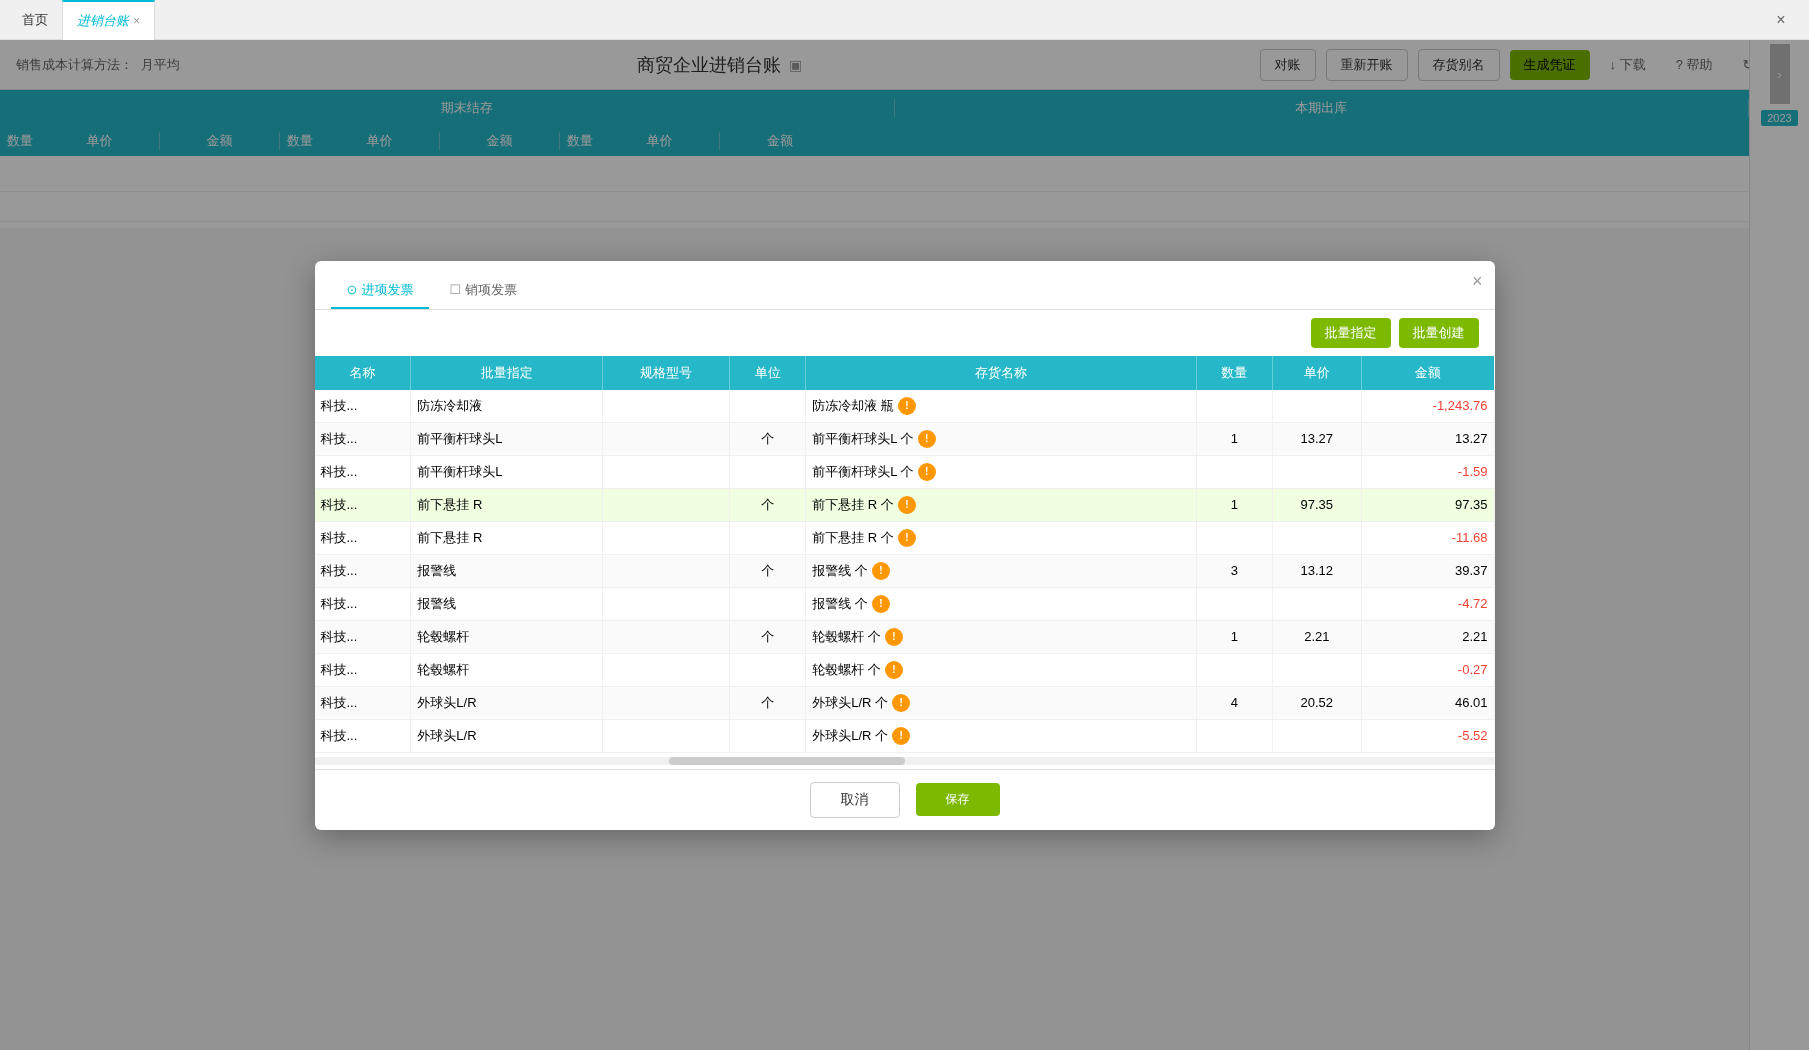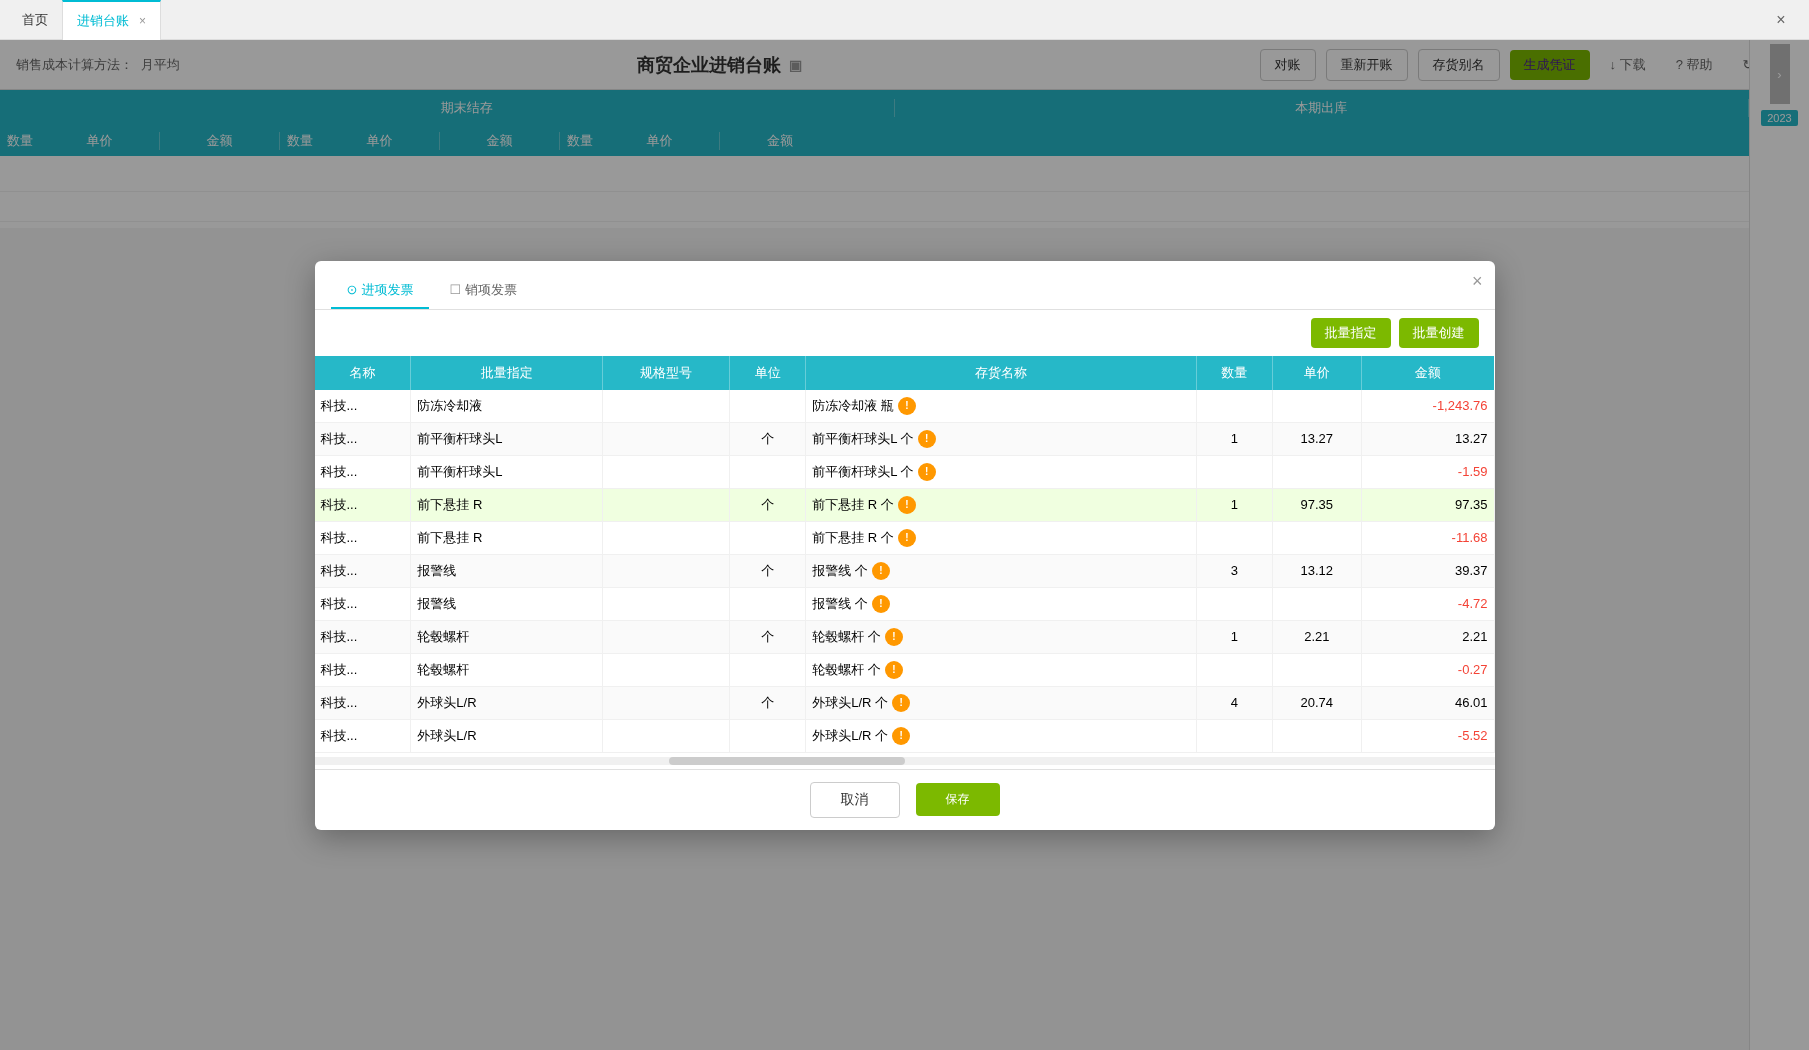--- a/index.html
+++ b/index.html
@@ -14,7 +14,7 @@
     .tab-active {
       background: #fff; padding: 0 14px; height: 40px; line-height: 40px;
       color: #00bcd4; border-top: 2px solid #00bcd4; border-left: 1px solid #ddd;
-      border-right: 1px solid #ddd; cursor: pointer; display: flex; align-items: center; gap: 6px;
+      border-right: 1px solid #ddd; cursor: pointer; display: flex; align-items: center;  font-style: italic;
     }
     .tab-close { color: #999; font-size: 12px; margin-left: 4px; cursor: pointer; }
     .window-close {

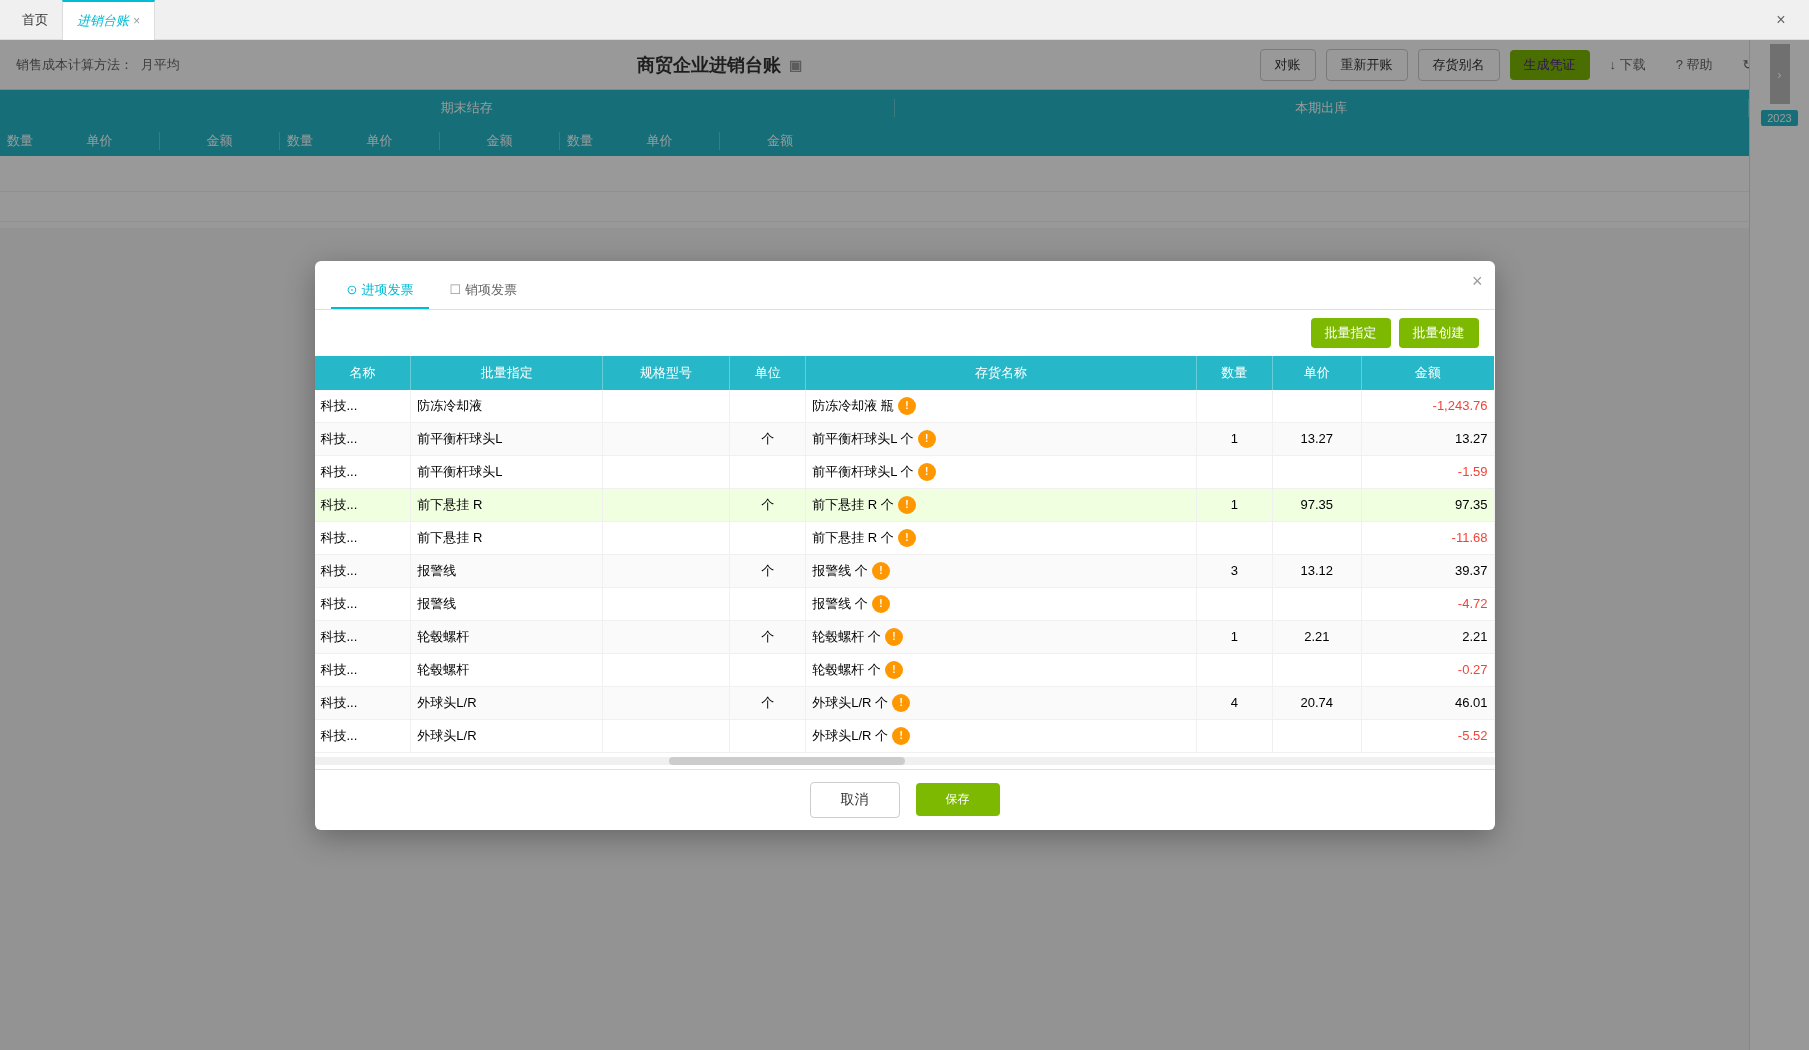--- a/index.html
+++ b/index.html
@@ -32,7 +32,7 @@
     }
     .cost-method { color: #666; font-size: 13px; }
     .page-title {
-      flex: 1; text-align: center; font-size: 18px; font-weight: bold; color: #333;
+      flex: 1; text-align: center; font-size: 18px; font-weight: normal; color: #333;
       display: flex; align-items: center; justify-content: center; gap: 8px;
     }
     .toolbar-btn {

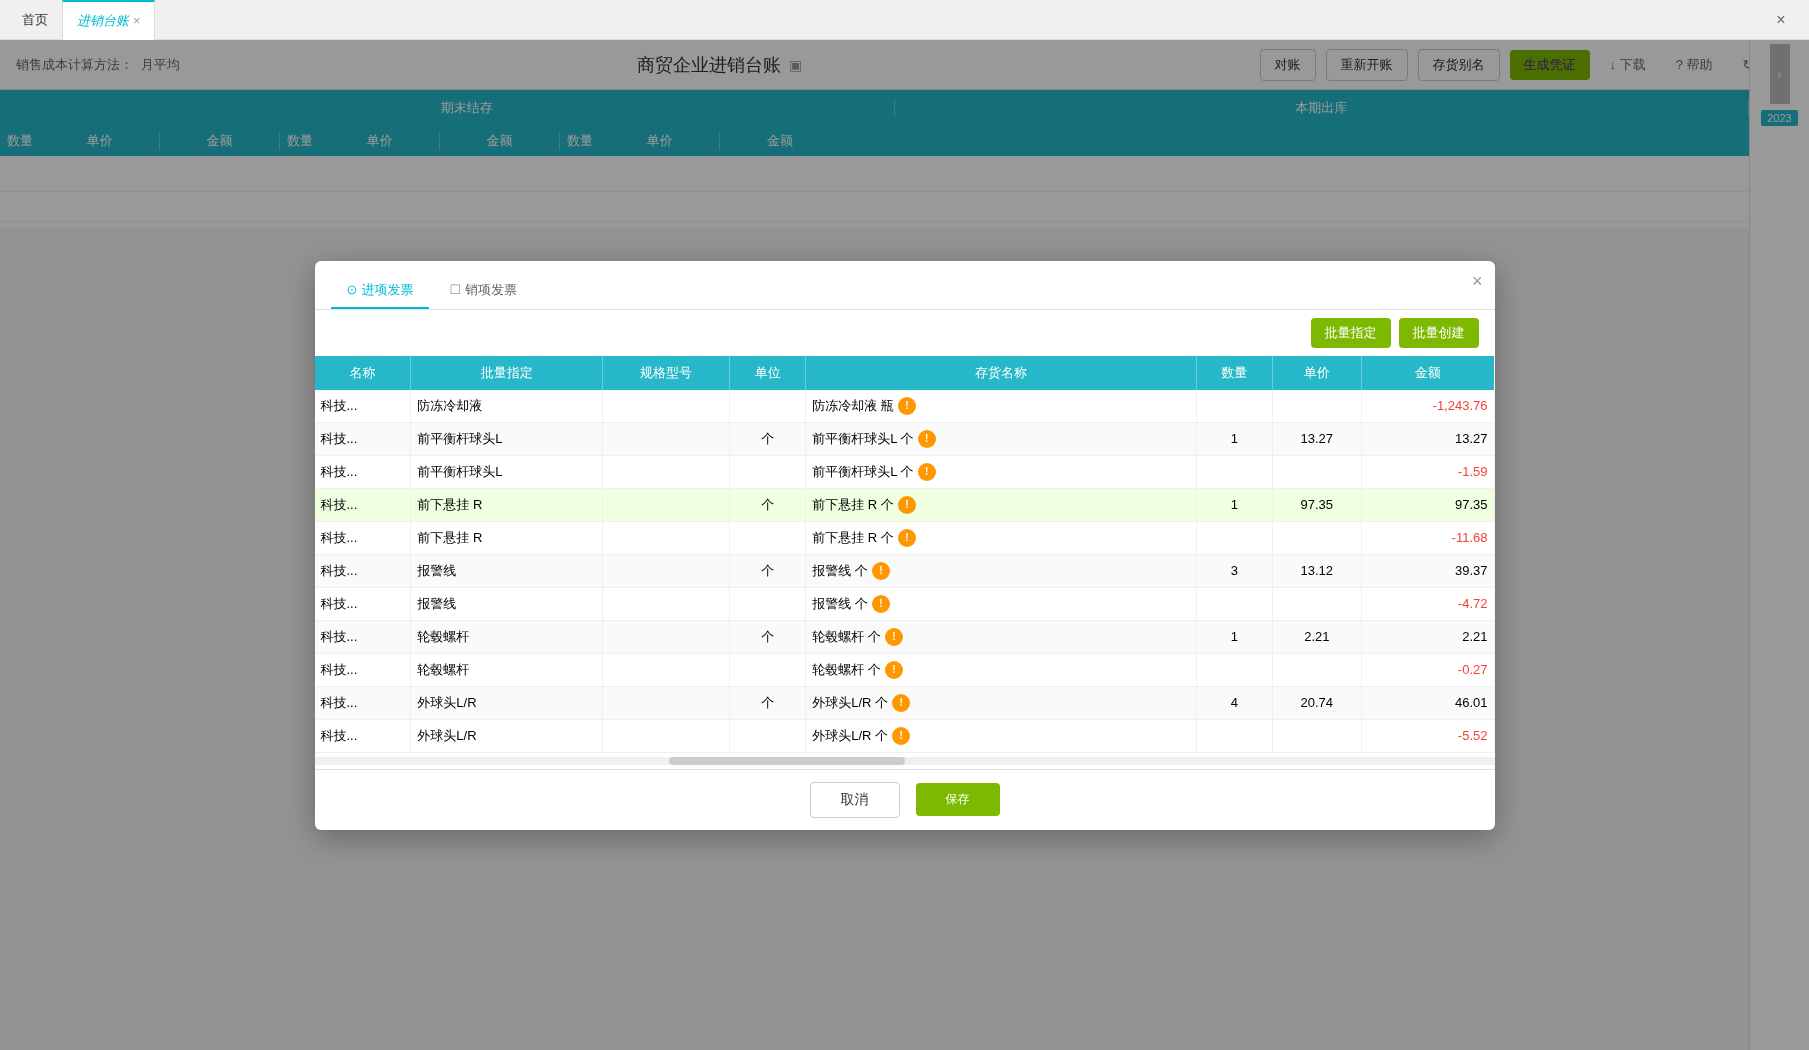--- a/index.html
+++ b/index.html
@@ -41,7 +41,7 @@
     }
     .toolbar-btn-green {
       padding: 6px 14px; border: none; border-radius: 4px;
-      background: #7cb900; cursor: pointer; font-size: 13px; color: #4c1d95; text-align: center;
+      background: #7cb900; cursor: pointer; font-size: 13px; color: #000000; text-align: center;
     }
     .toolbar-icon-btn {
       padding: 6px 10px; border: none; background: transparent;

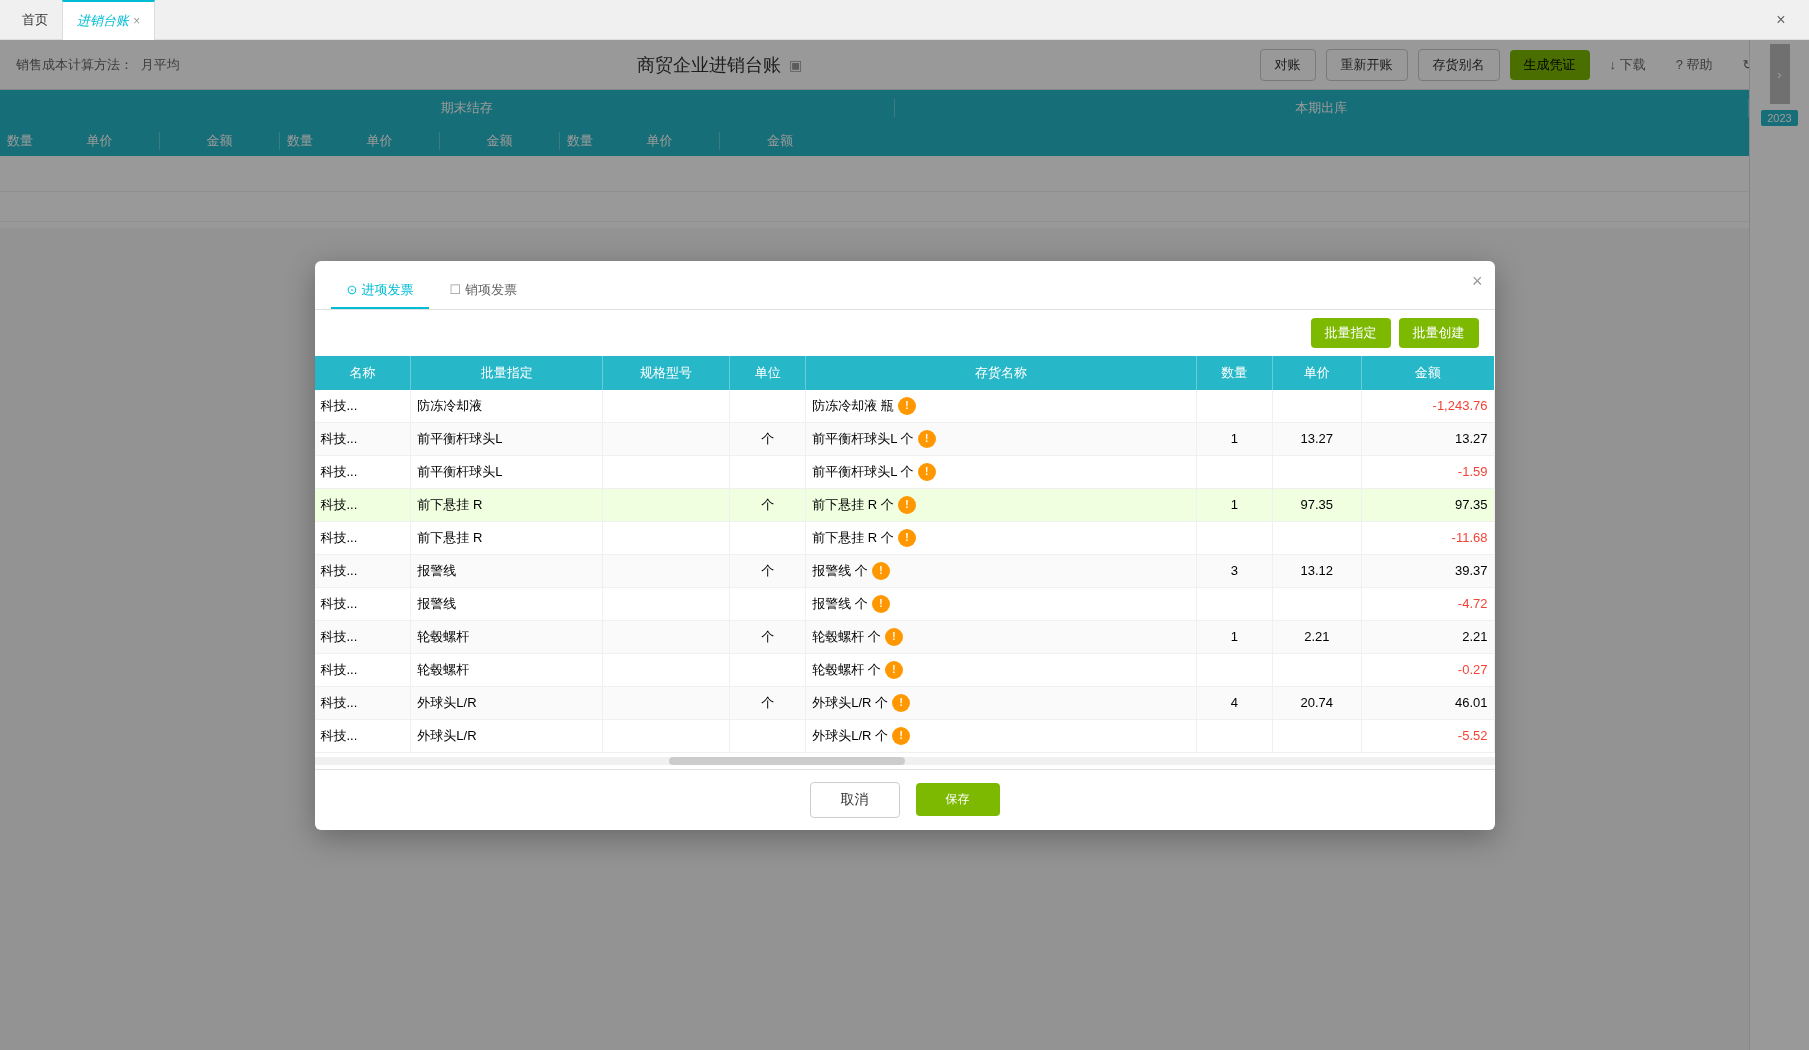--- a/index.html
+++ b/index.html
@@ -414,7 +414,7 @@
         </span>
                 </td>
                 <td style="text-align: center;">4</td>
-                <td style="text-align: center;">20.74</td>
+                <td style="text-align: center;">20.52</td>
                 <td style="text-align: right;">46.01</td>
               </tr>
               <tr>

